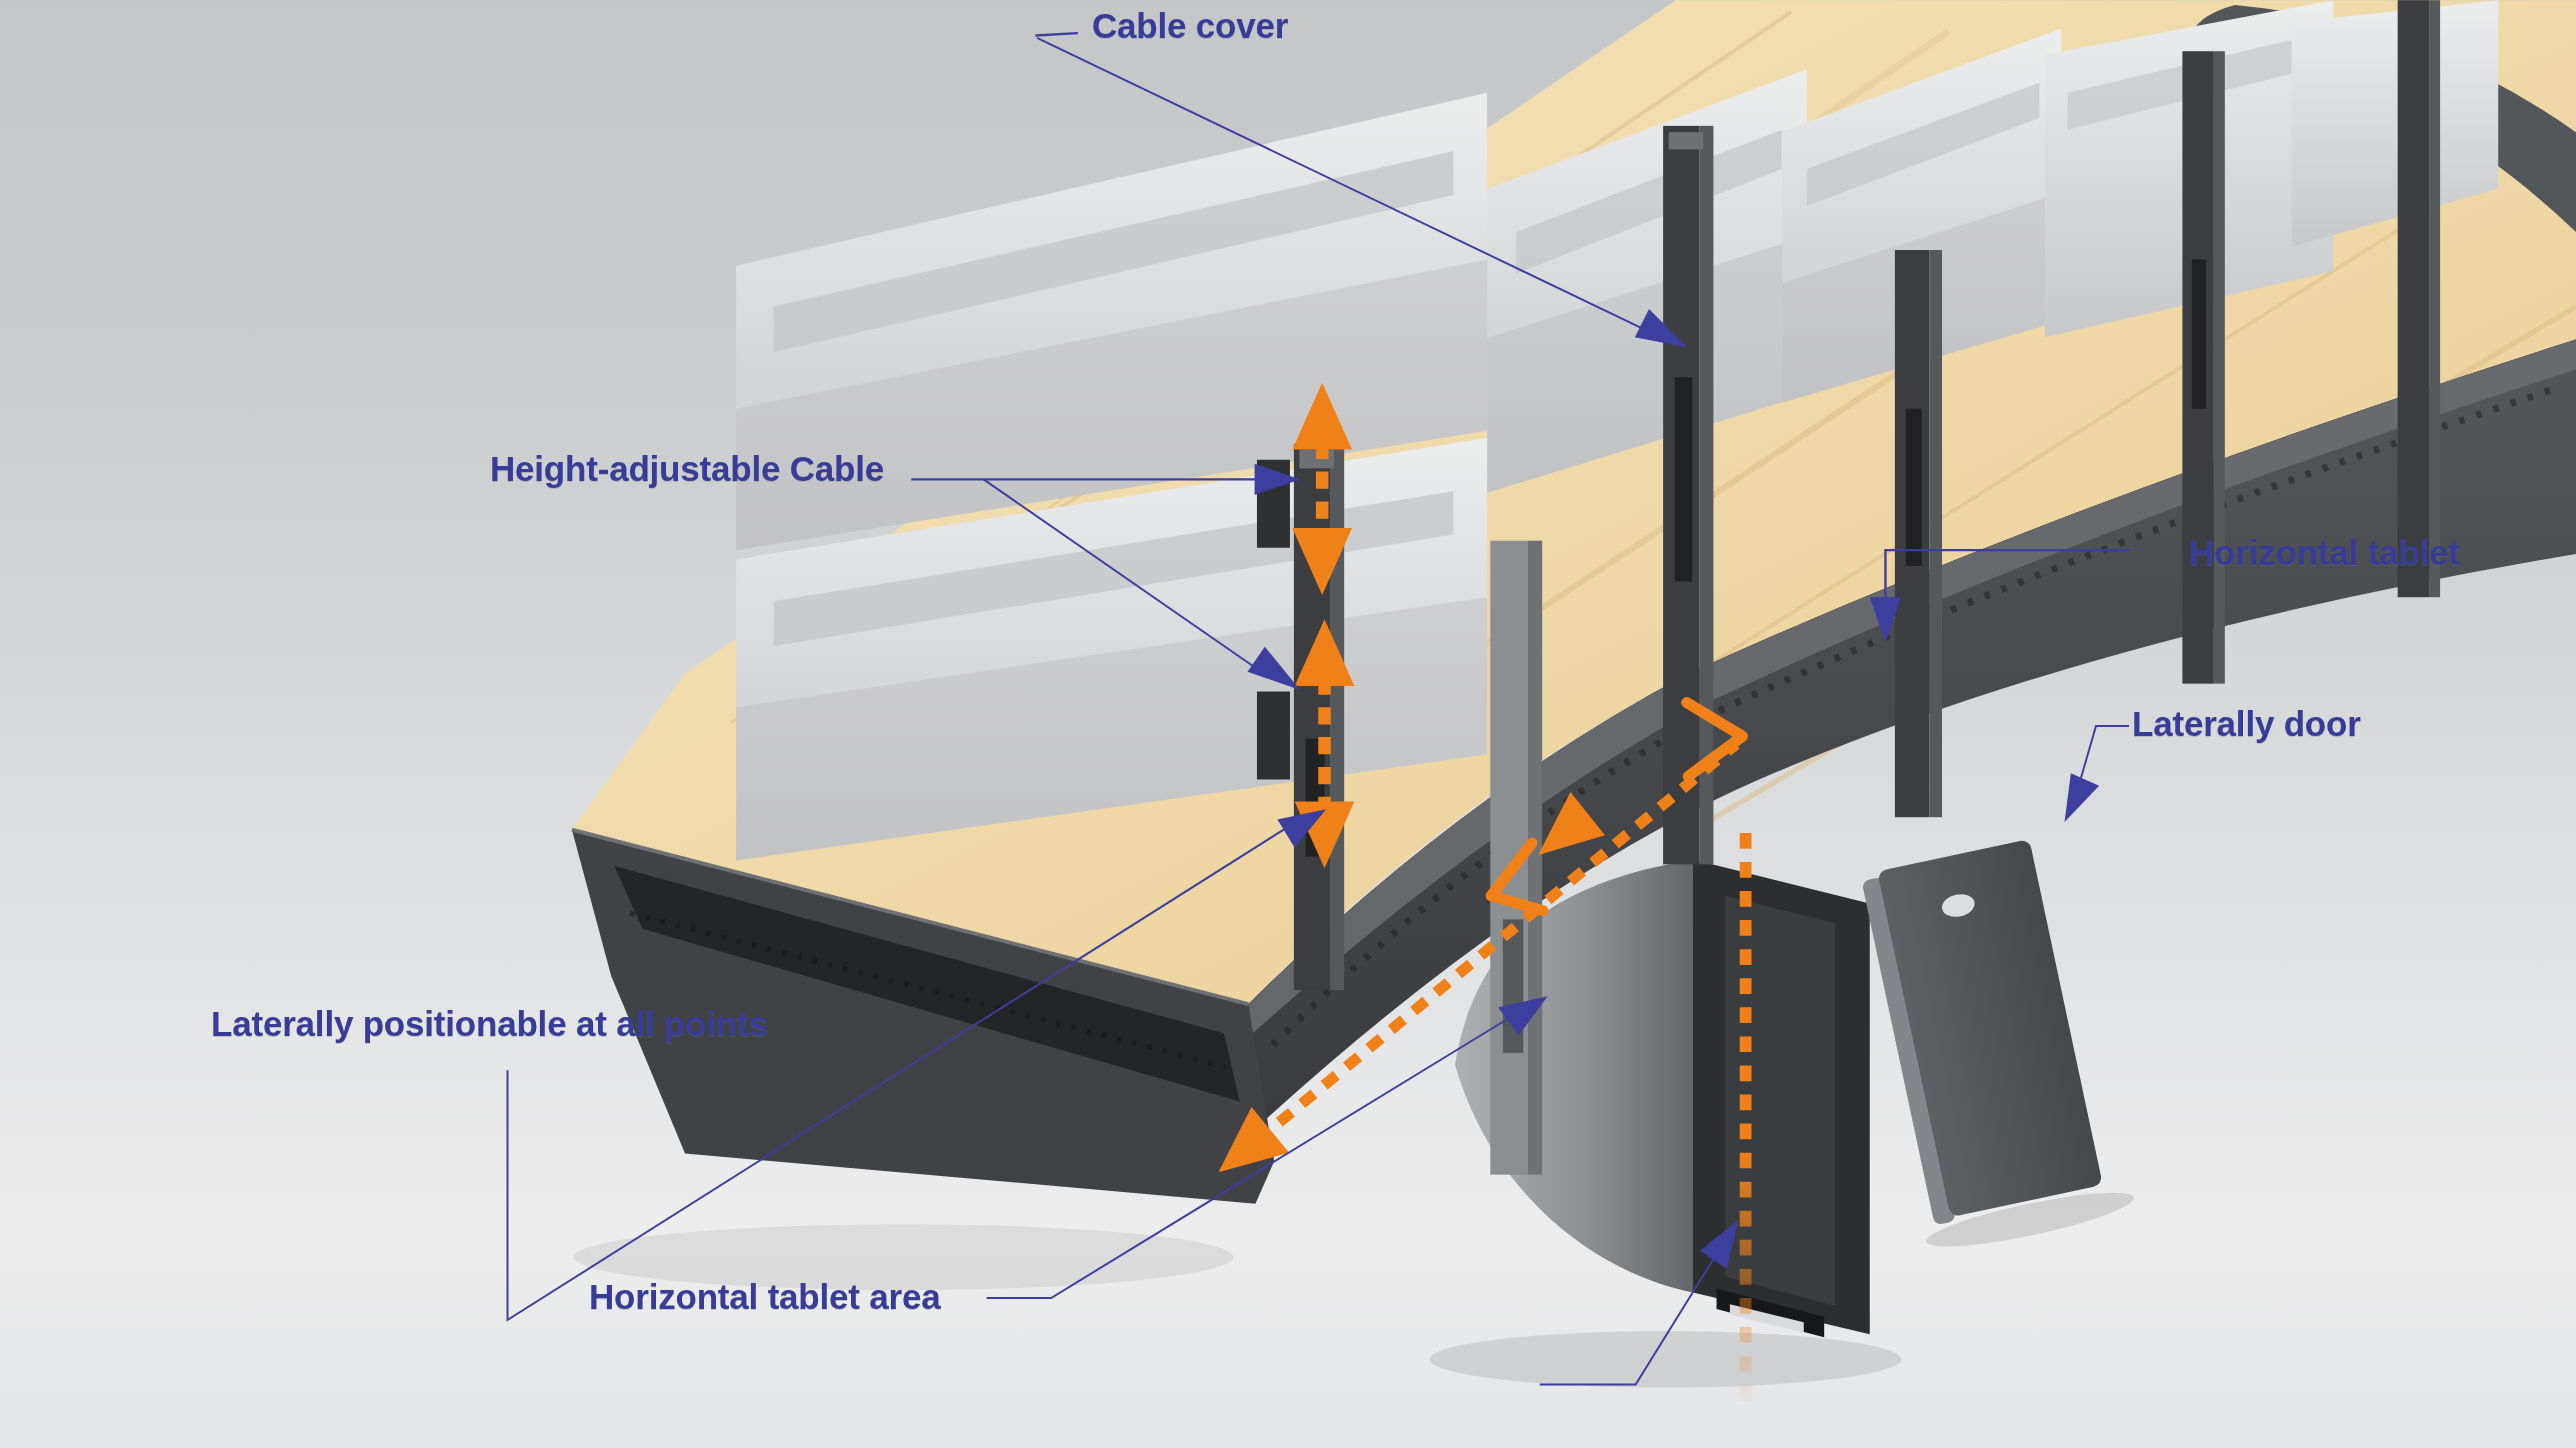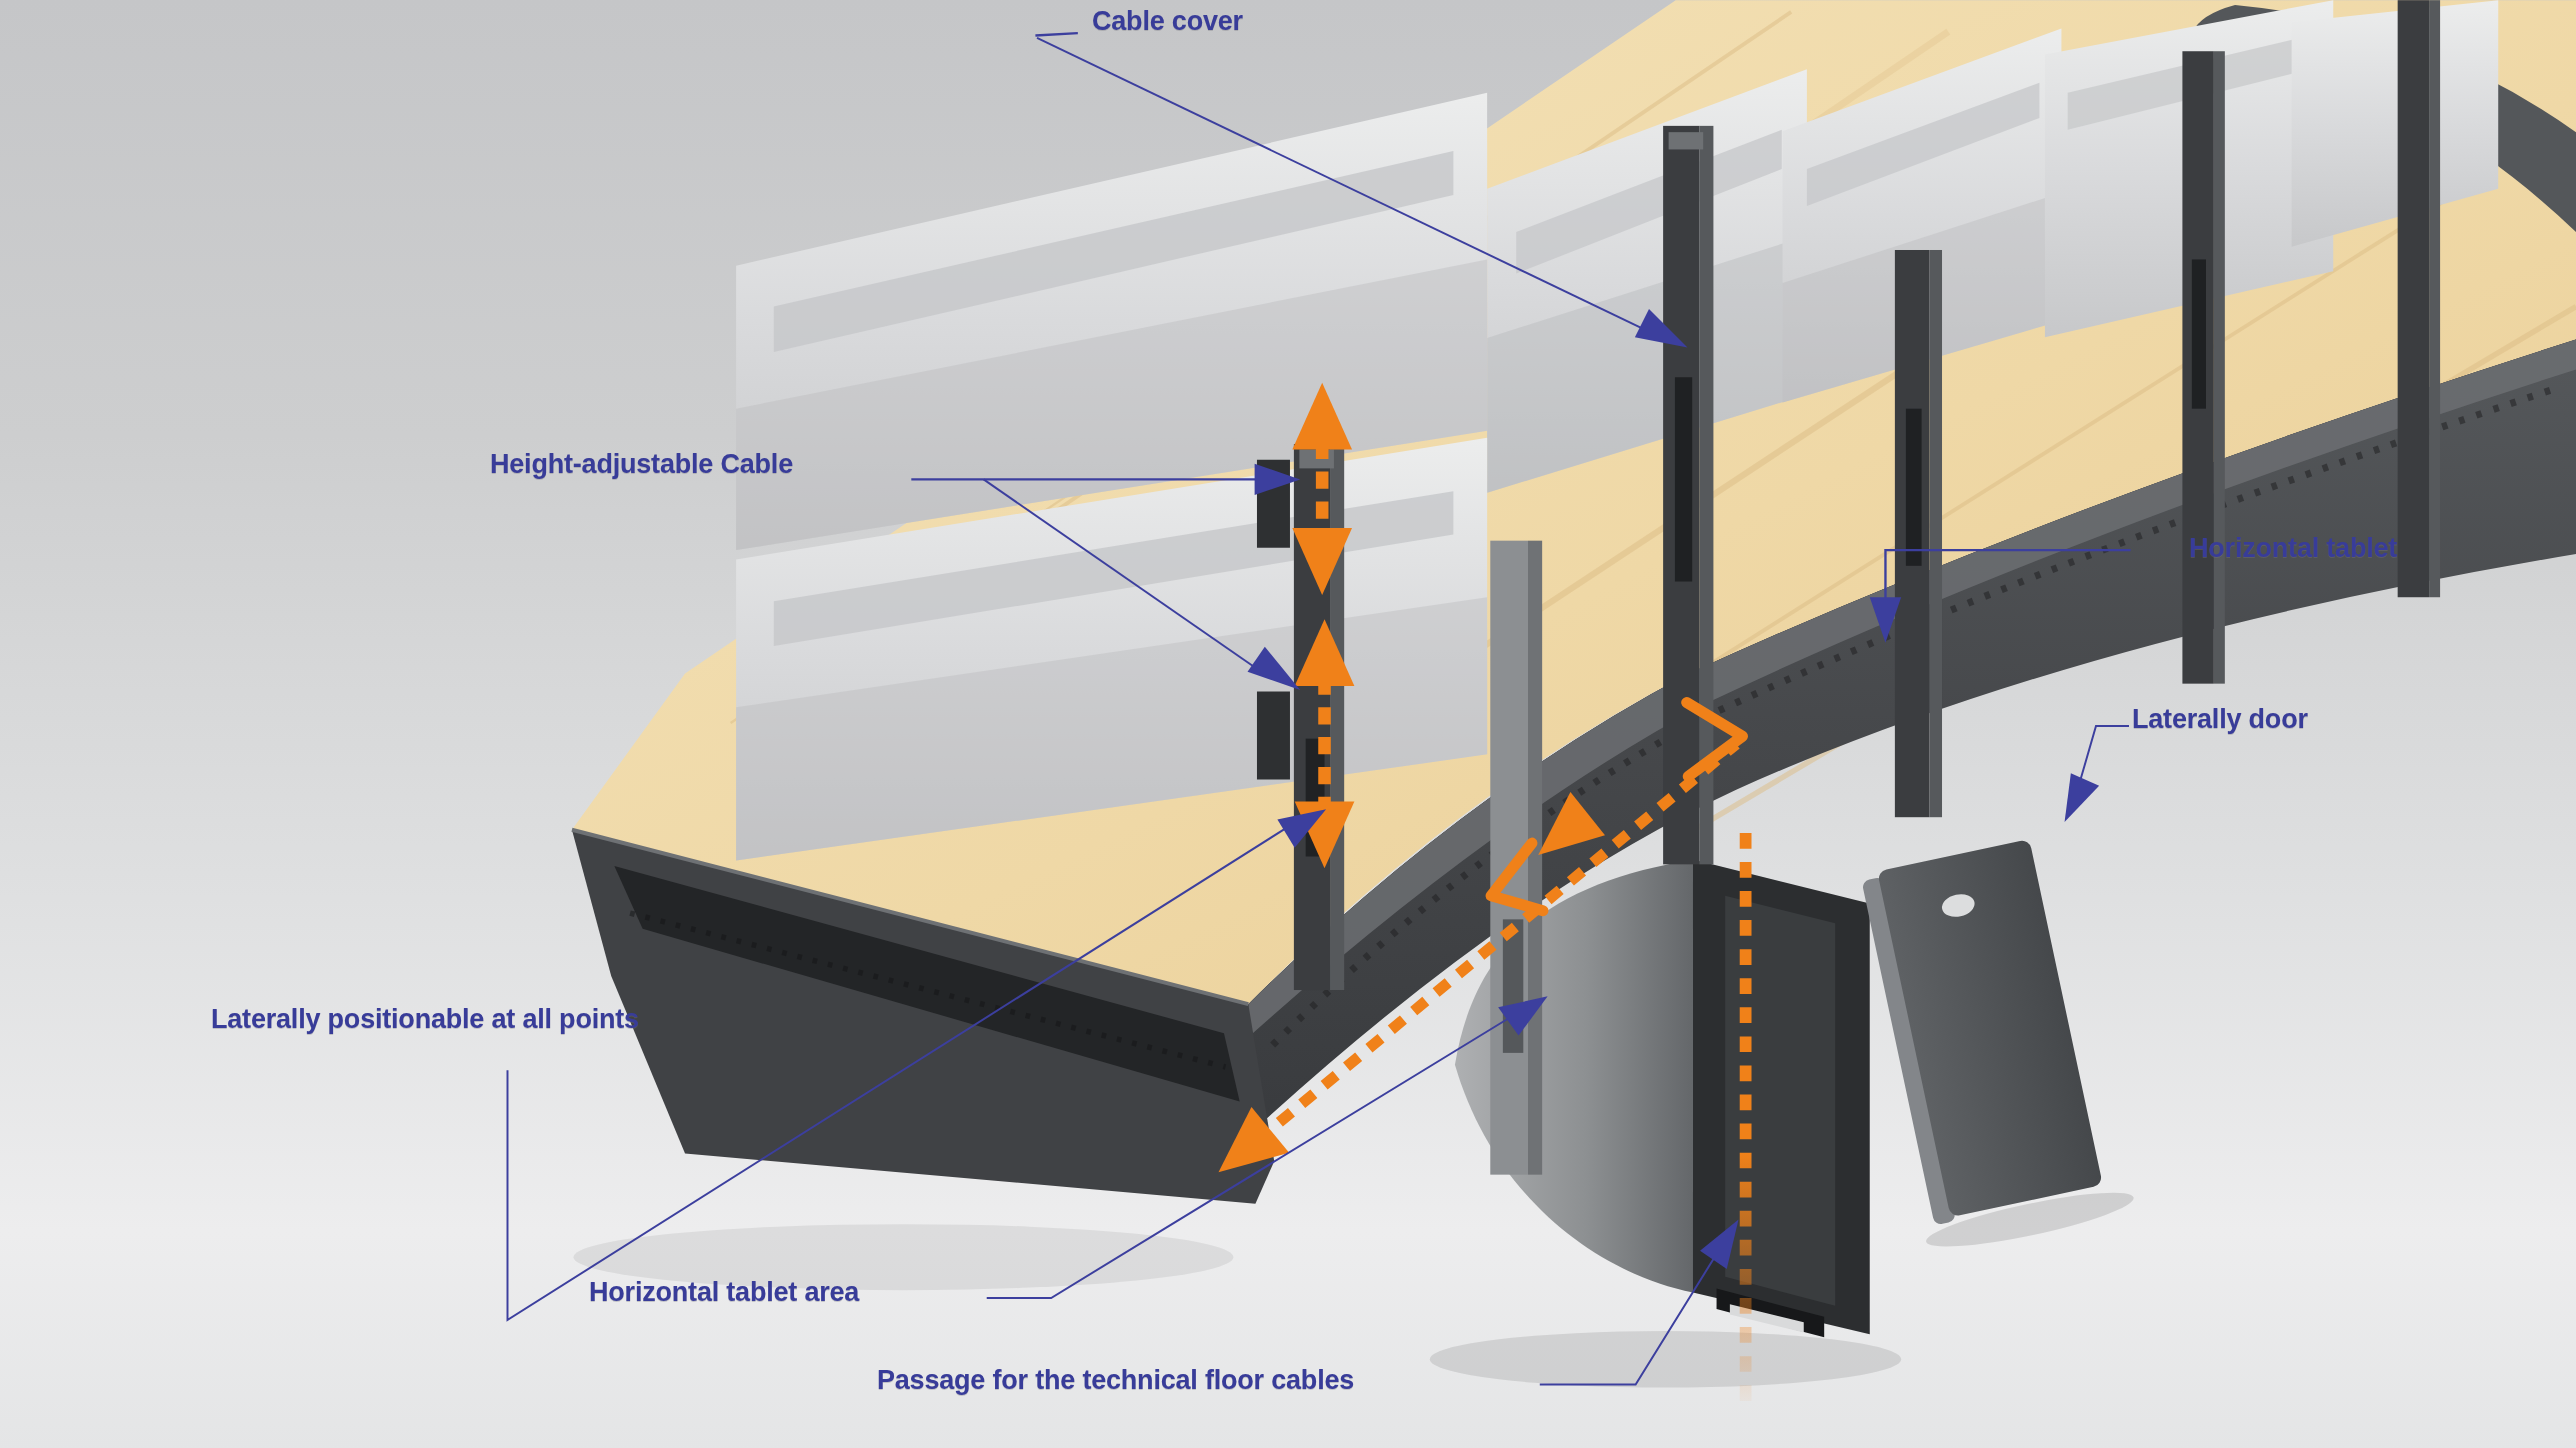--- a/index.html
+++ b/index.html
@@ -14,7 +14,7 @@
   .callout{
     position:absolute;
     font-weight:bold;
-    font-size:27px;
+    font-size:35px;
     letter-spacing:-0.2px;
     color:#383c99;
     white-space:nowrap;

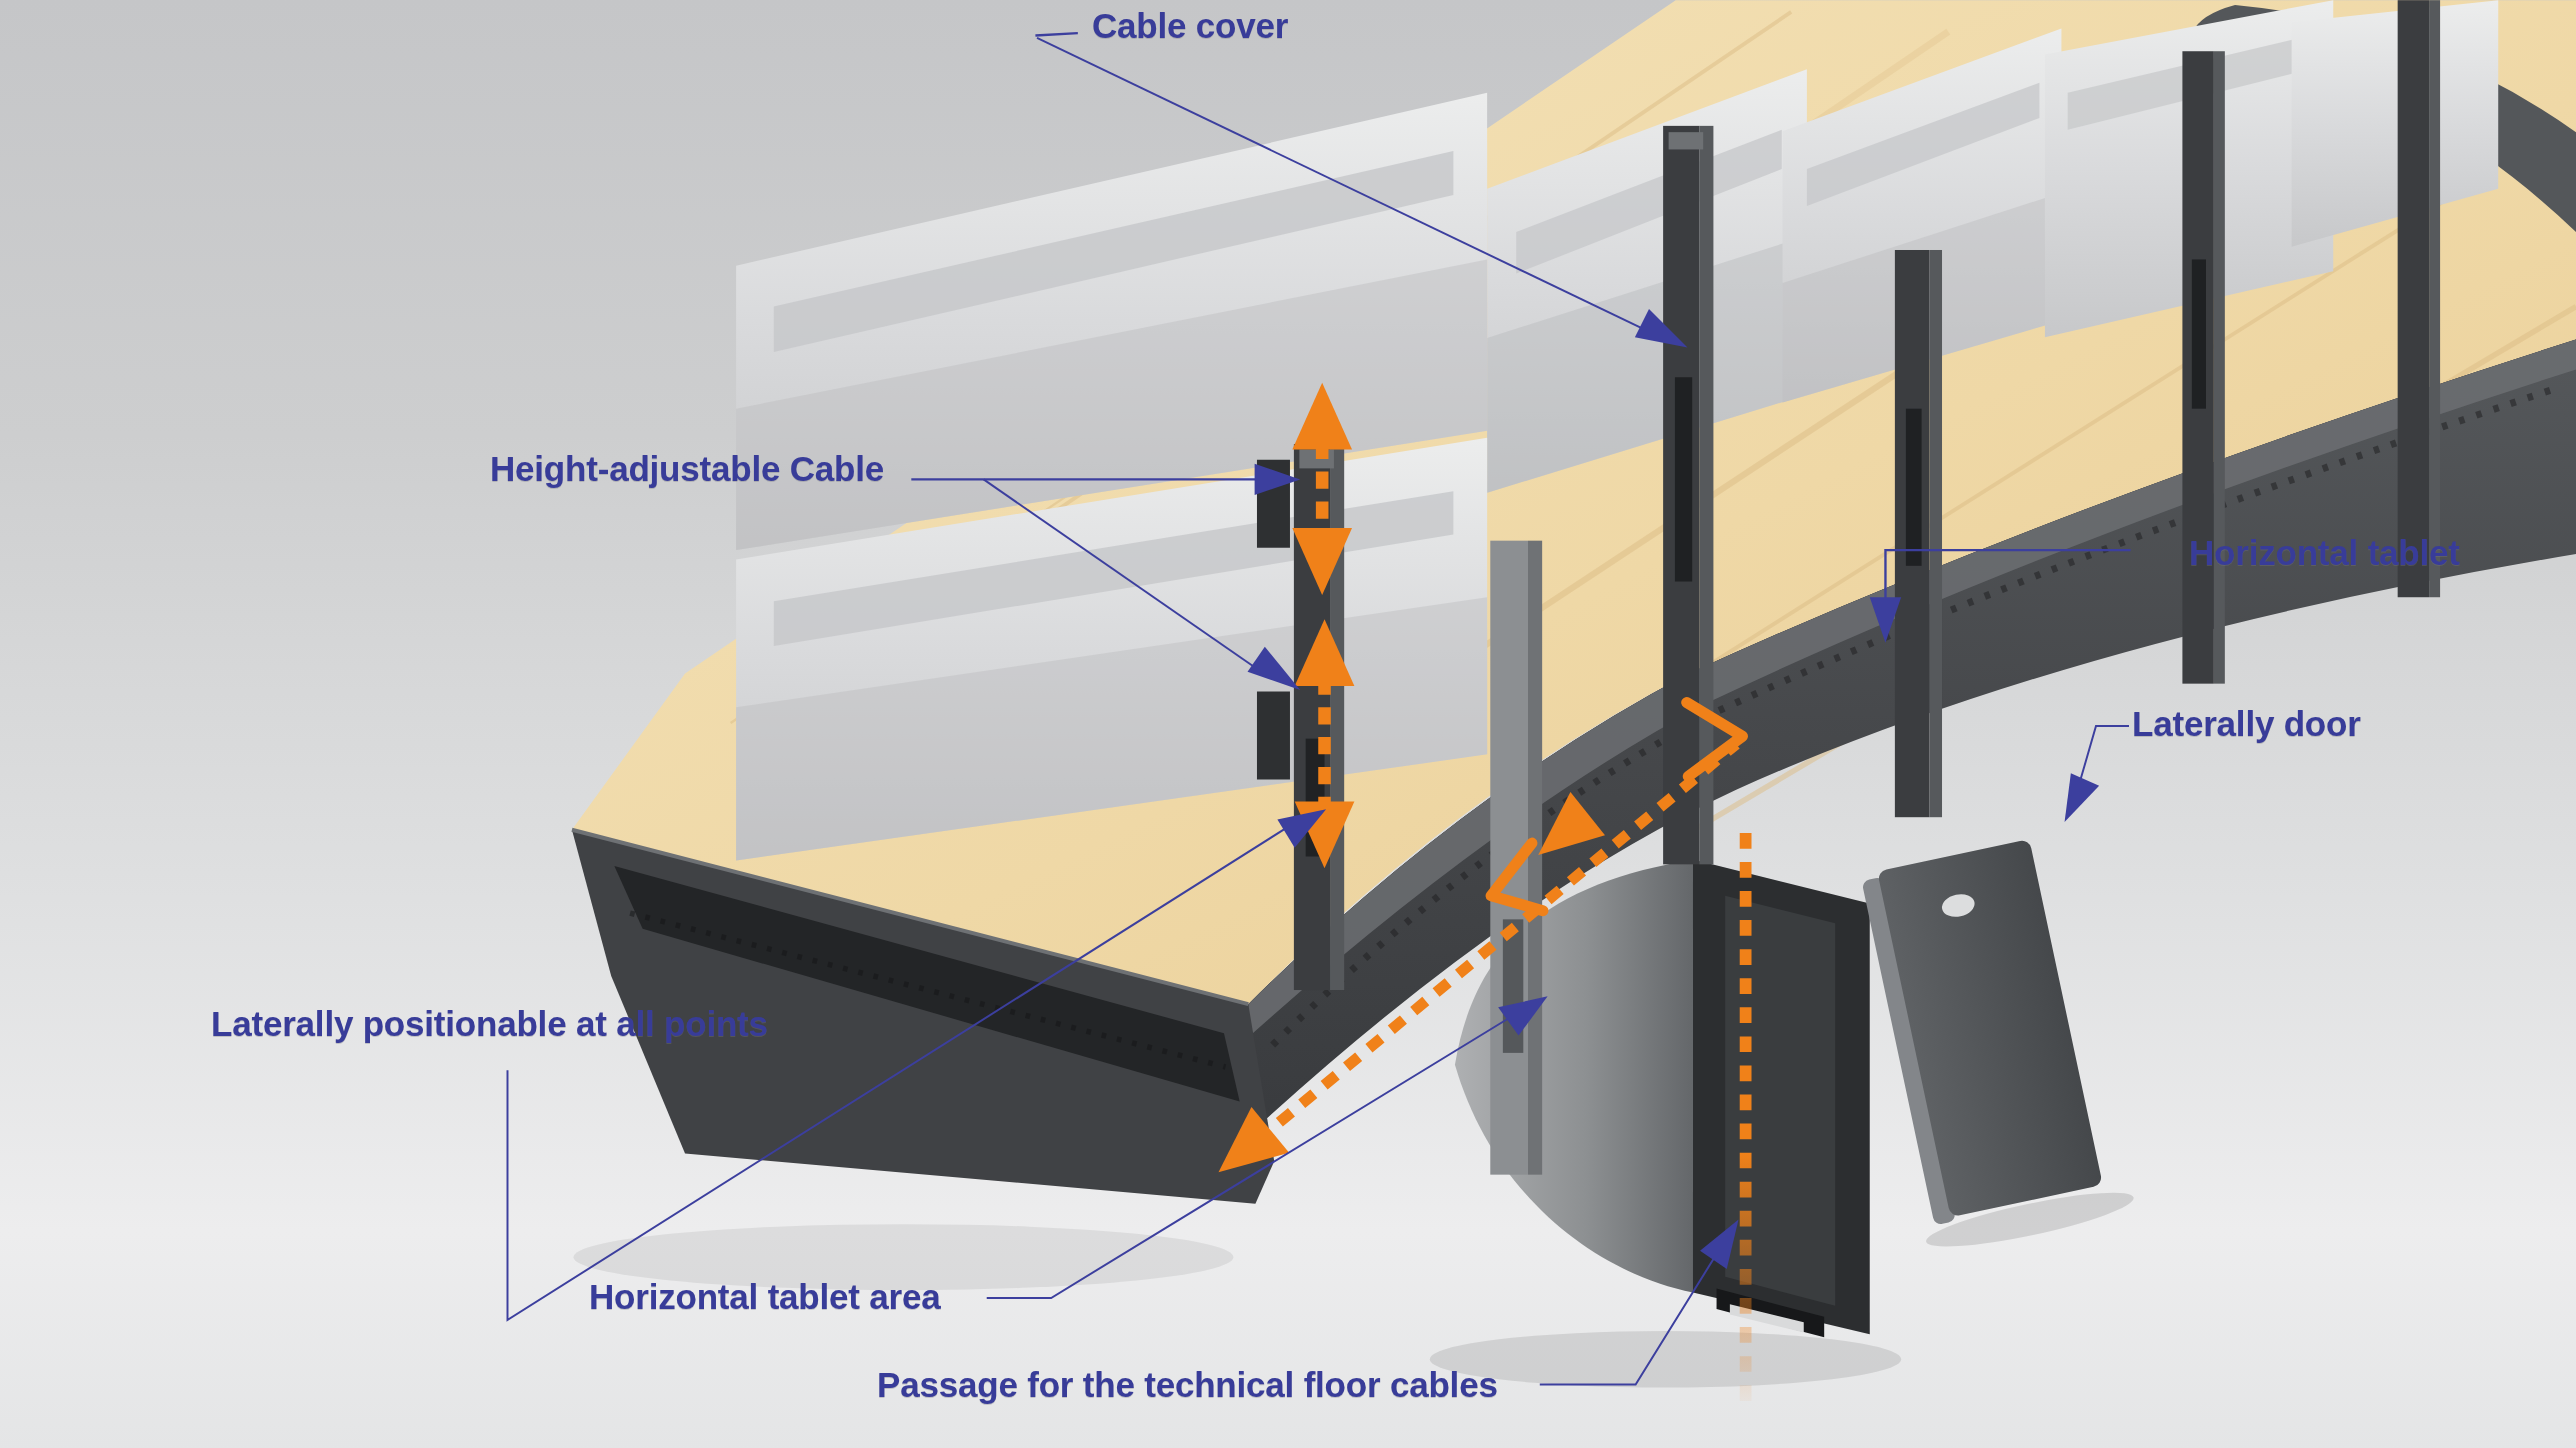--- a/index.html
+++ b/index.html
@@ -247,7 +247,6 @@
 
   <div class="callout" style="left:589px;top:1277px">Horizontal tablet area</div>
 
-  <div class="callout" style="left:877px;top:1365px">Passage for the technical floor cables</div>
 </div>
 
 

